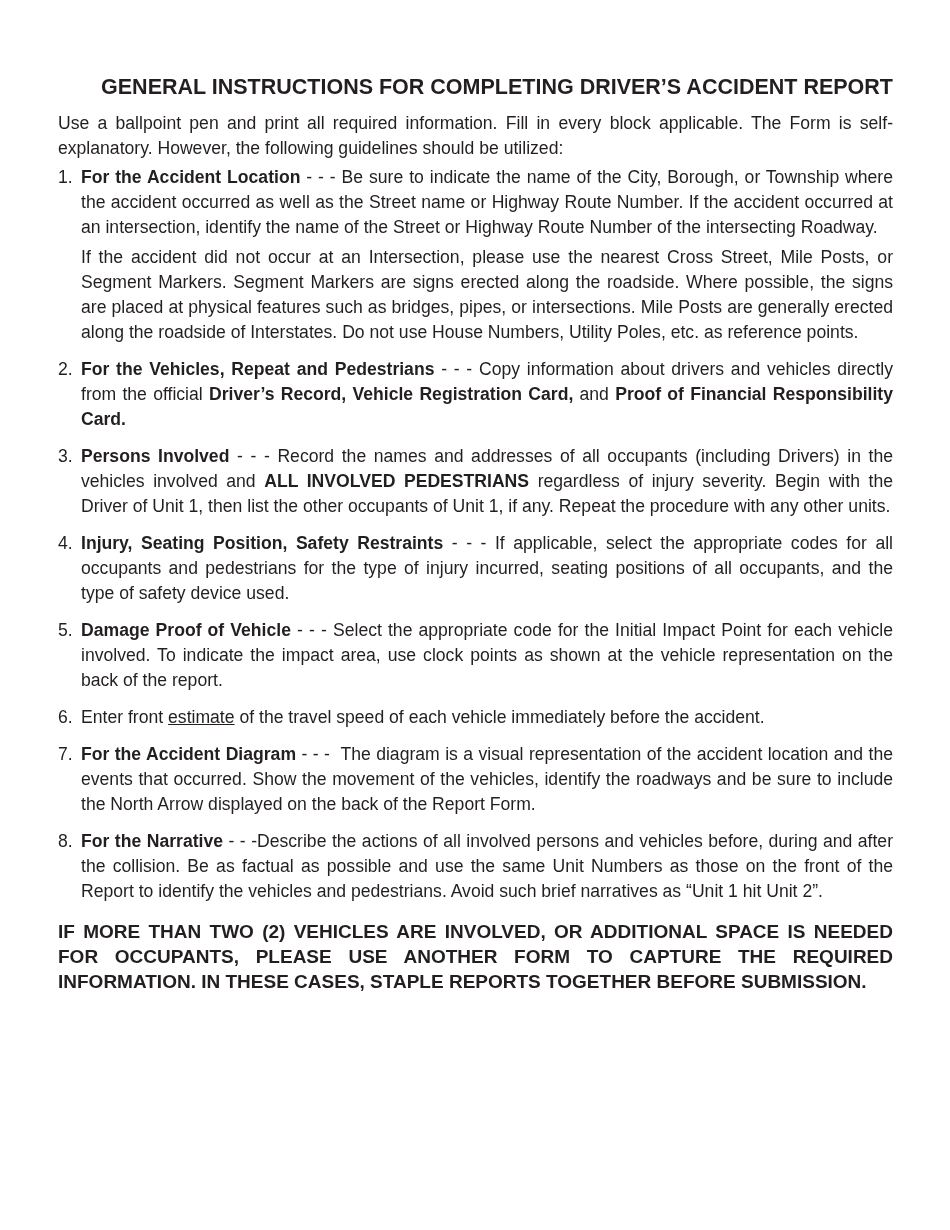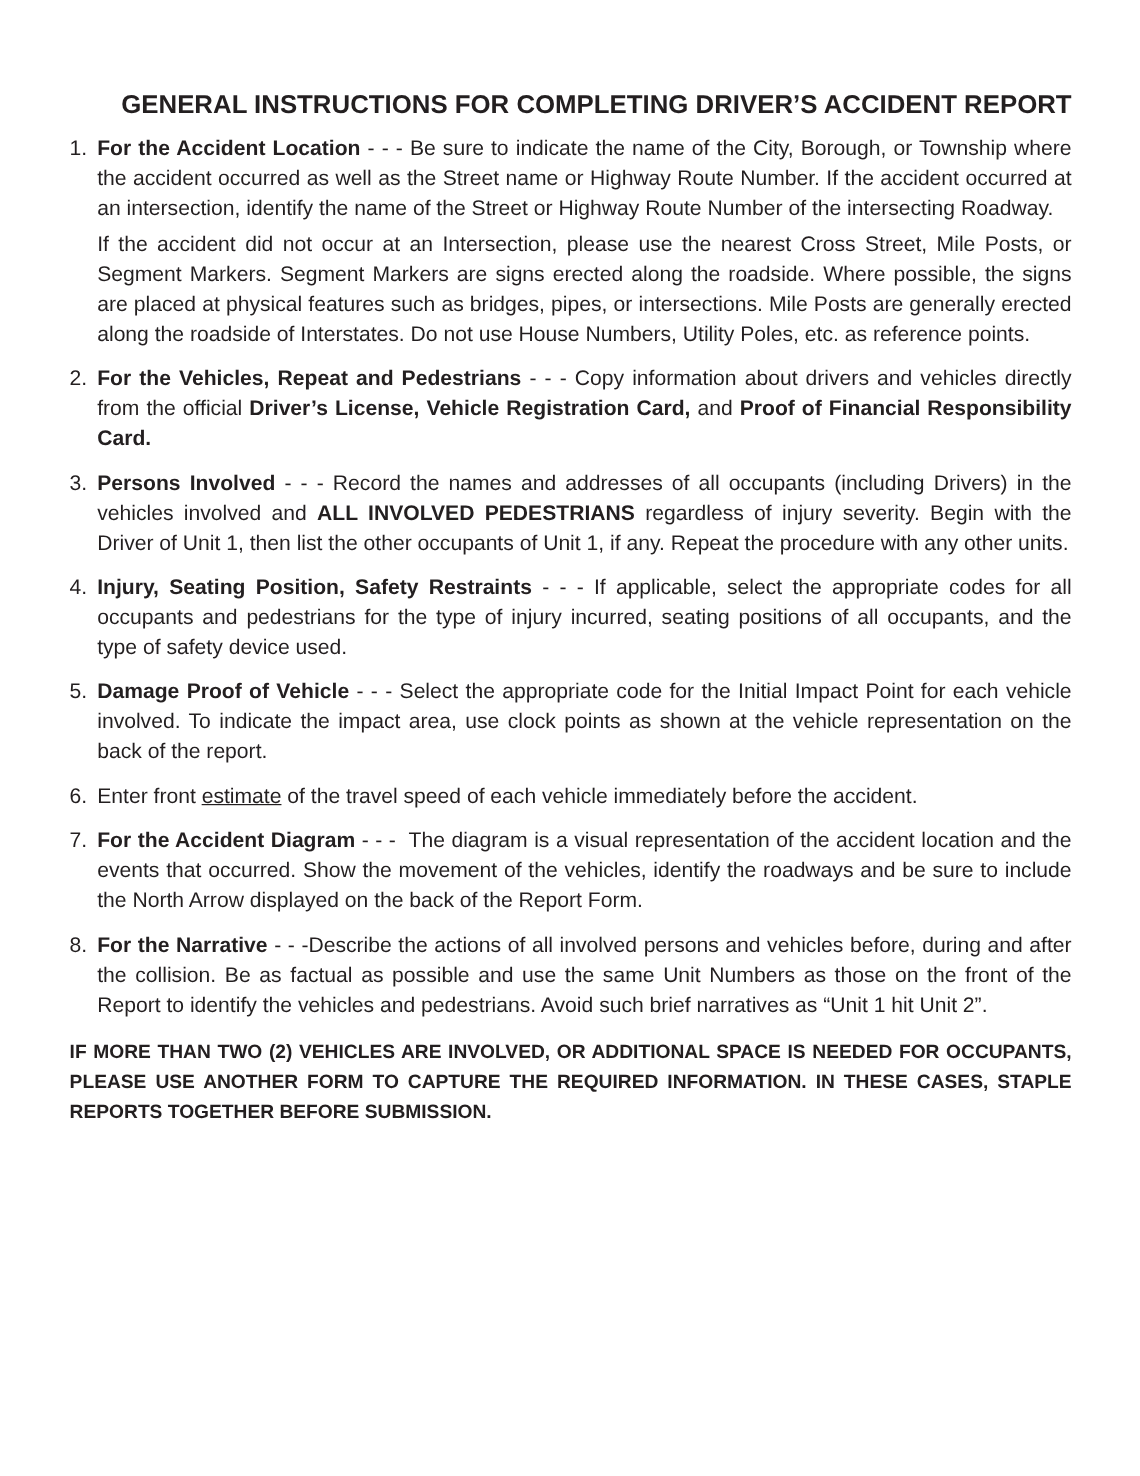--- a/index.html
+++ b/index.html
@@ -24,6 +24,7 @@
 
 <div class="page">
   <h1 class="title">GENERAL INSTRUCTIONS FOR COMPLETING DRIVER’S ACCIDENT REPORT</h1>
+  <p class="intro">Use a ballpoint pen and print all required information. Fill in every block applicable. The Form is self-explanatory. However, the following guidelines should be utilized:</p>
 
   <ol class="items">
     <li class="item first">

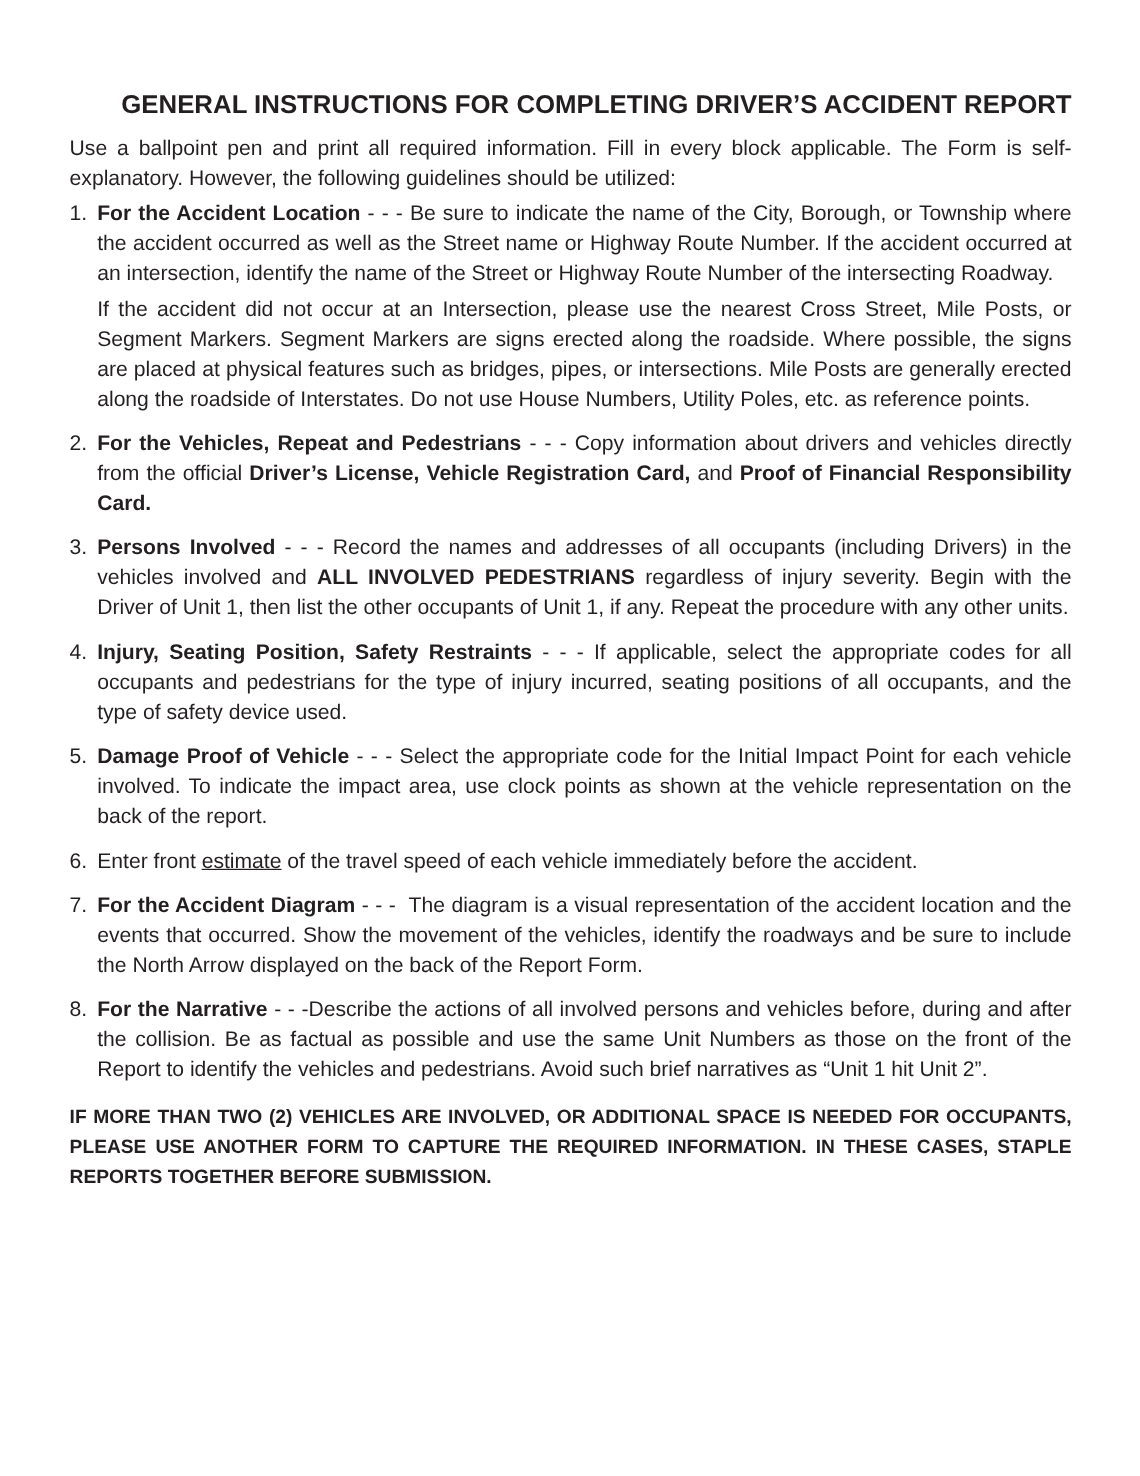--- a/index.html
+++ b/index.html
@@ -38,7 +38,7 @@
     <li class="item">
       <span class="num">2.</span>
       <p>
-        <b>For the Vehicles, Repeat and Pedestrians</b><span> - - - </span><span>Copy information about drivers and vehicles directly from the official </span><b>Driver’s License, Vehicle Registration Card,</b><span> and </span><b>Proof of Financial Responsibility Card.</b>
+        <b>For the Vehicles, Repeat and Pedestrians</b><span> - - - </span><span>Copy information about drivers and vehicles directly from the official </span><b>Driver’s Record, Vehicle Registration Card,</b><span> and </span><b>Proof of Financial Responsibility Card.</b>
       </p>
     </li>
 

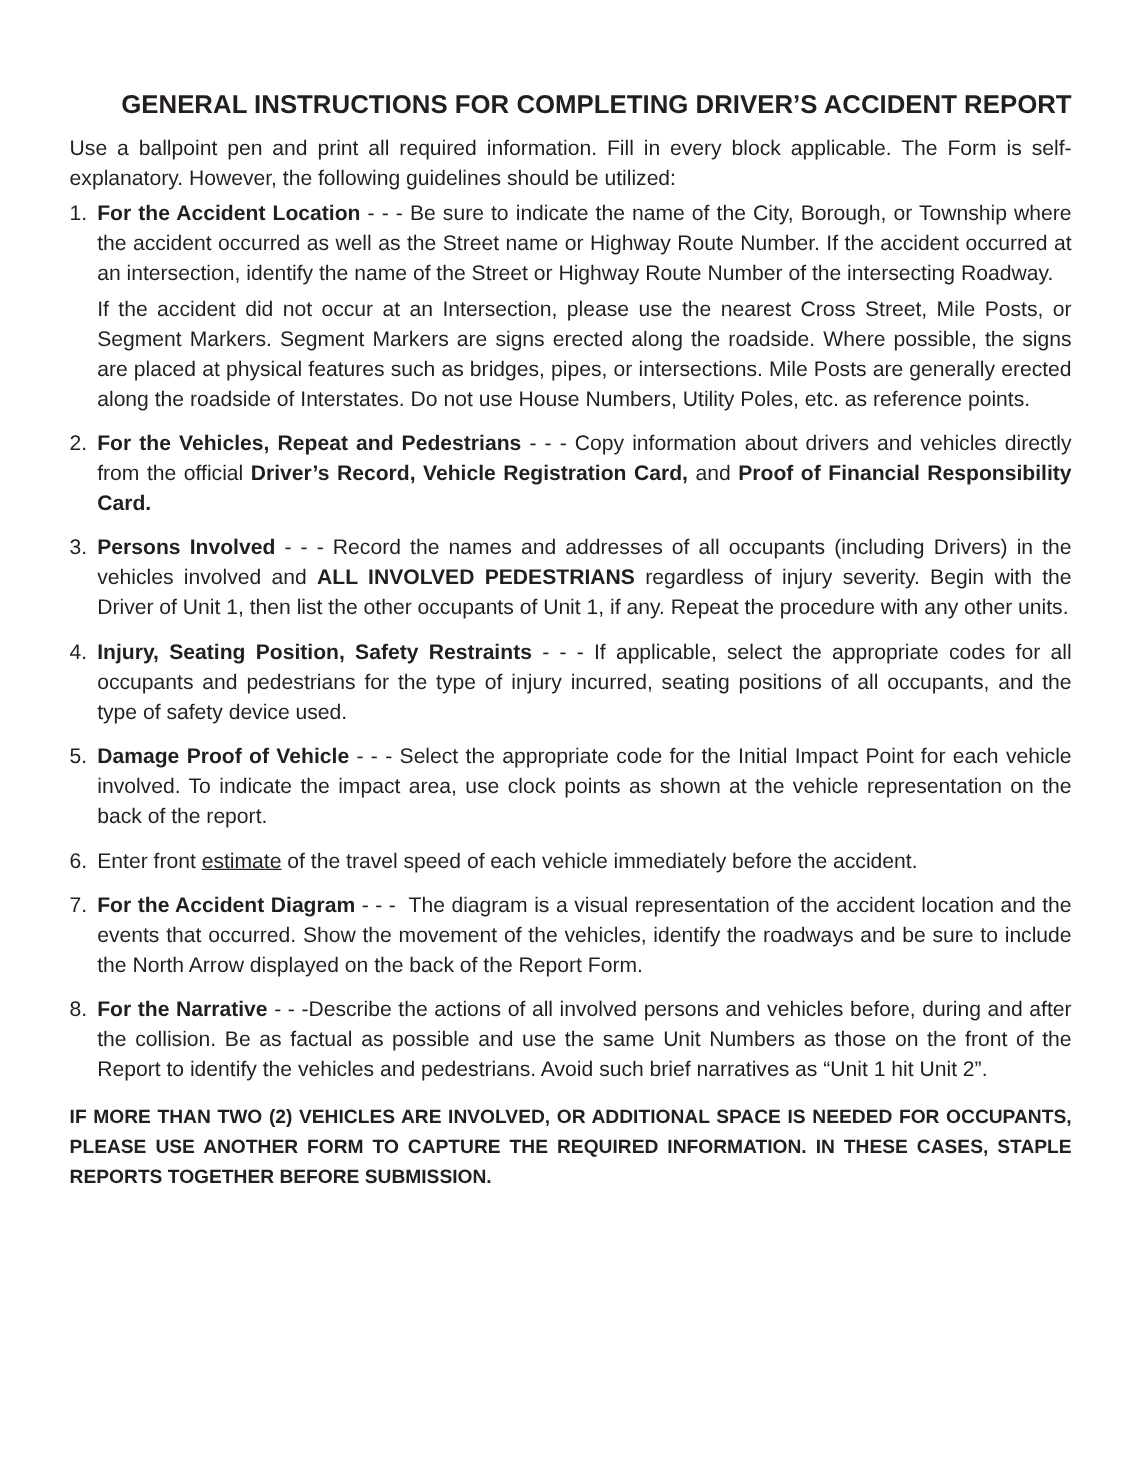--- a/index.html
+++ b/index.html
@@ -17,7 +17,7 @@
     .item.first + .item { margin-top: 12px; }
     b, .b { font-weight: bold; }
     u { }
-    .notice { font-weight: bold; font-size: 16px; line-height: 25px; text-align: justify; margin-top: 15px; }
+    .notice { font-weight: bold; font-size: 19px; line-height: 25px; text-align: justify; margin-top: 15px; }
   </style>
 </head>
 <body>

